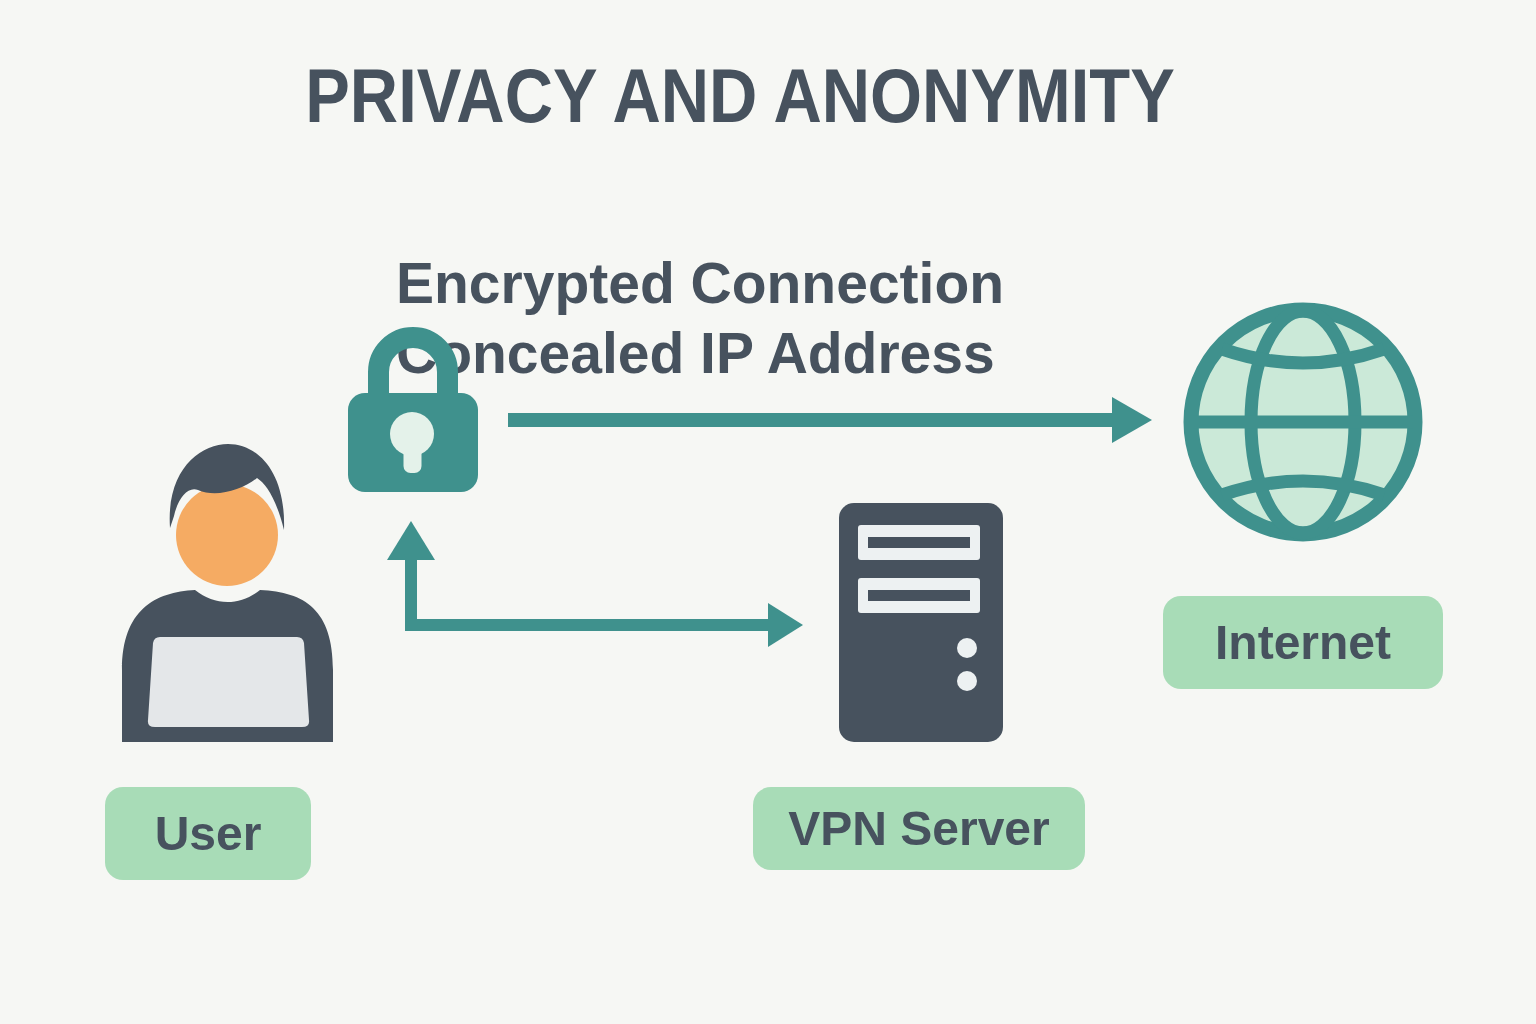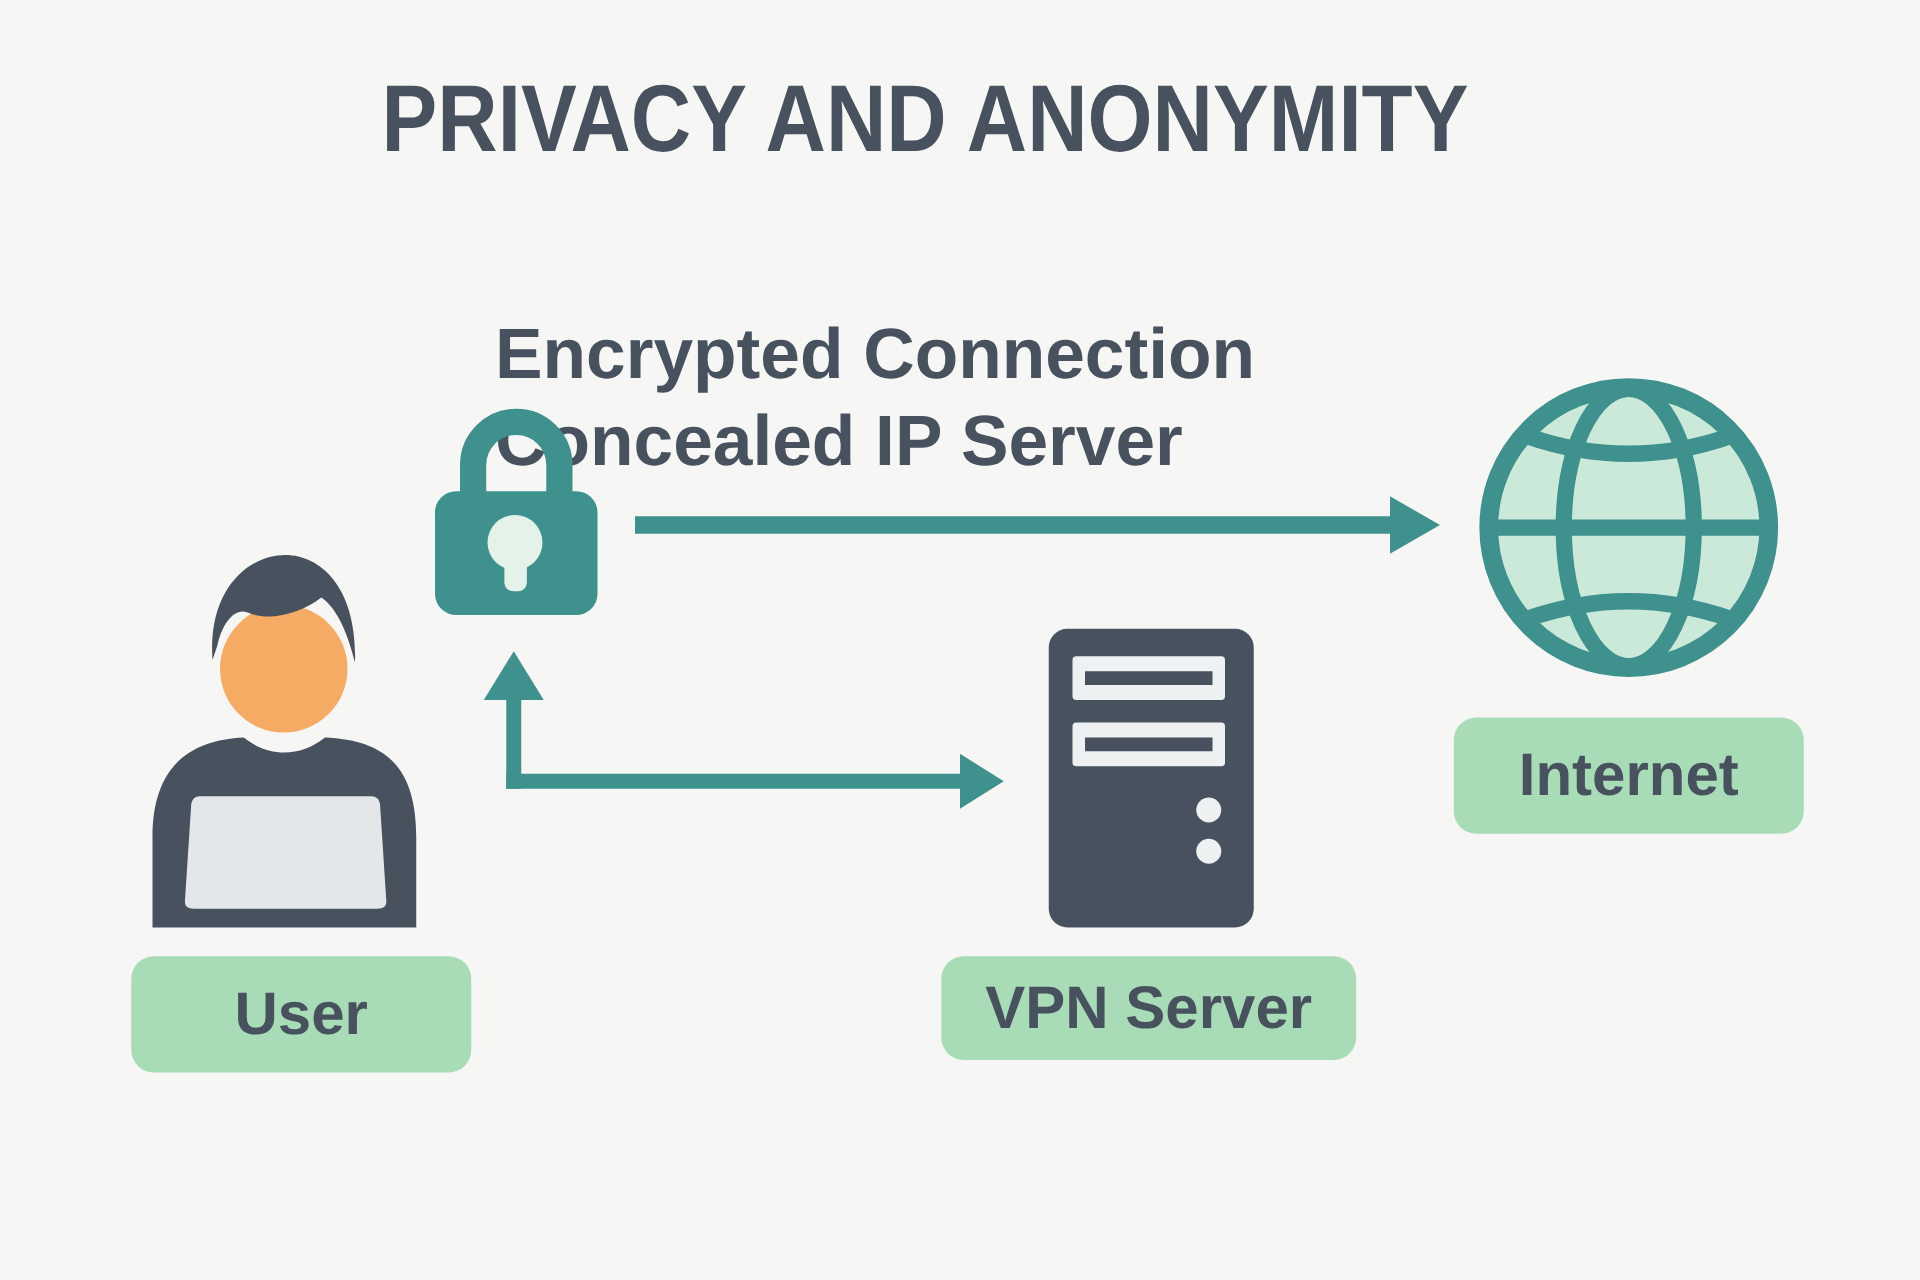--- a/index.html
+++ b/index.html
@@ -54,7 +54,7 @@
 
   <div class="abs note">
     <span>Encrypted Connection</span>
-    <span>Concealed IP Server</span>
+    <span>Concealed IP Address</span>
   </div>
 
   <svg class="abs" style="left:346px;top:322px;" width="134" height="172" viewBox="0 0 134 172">

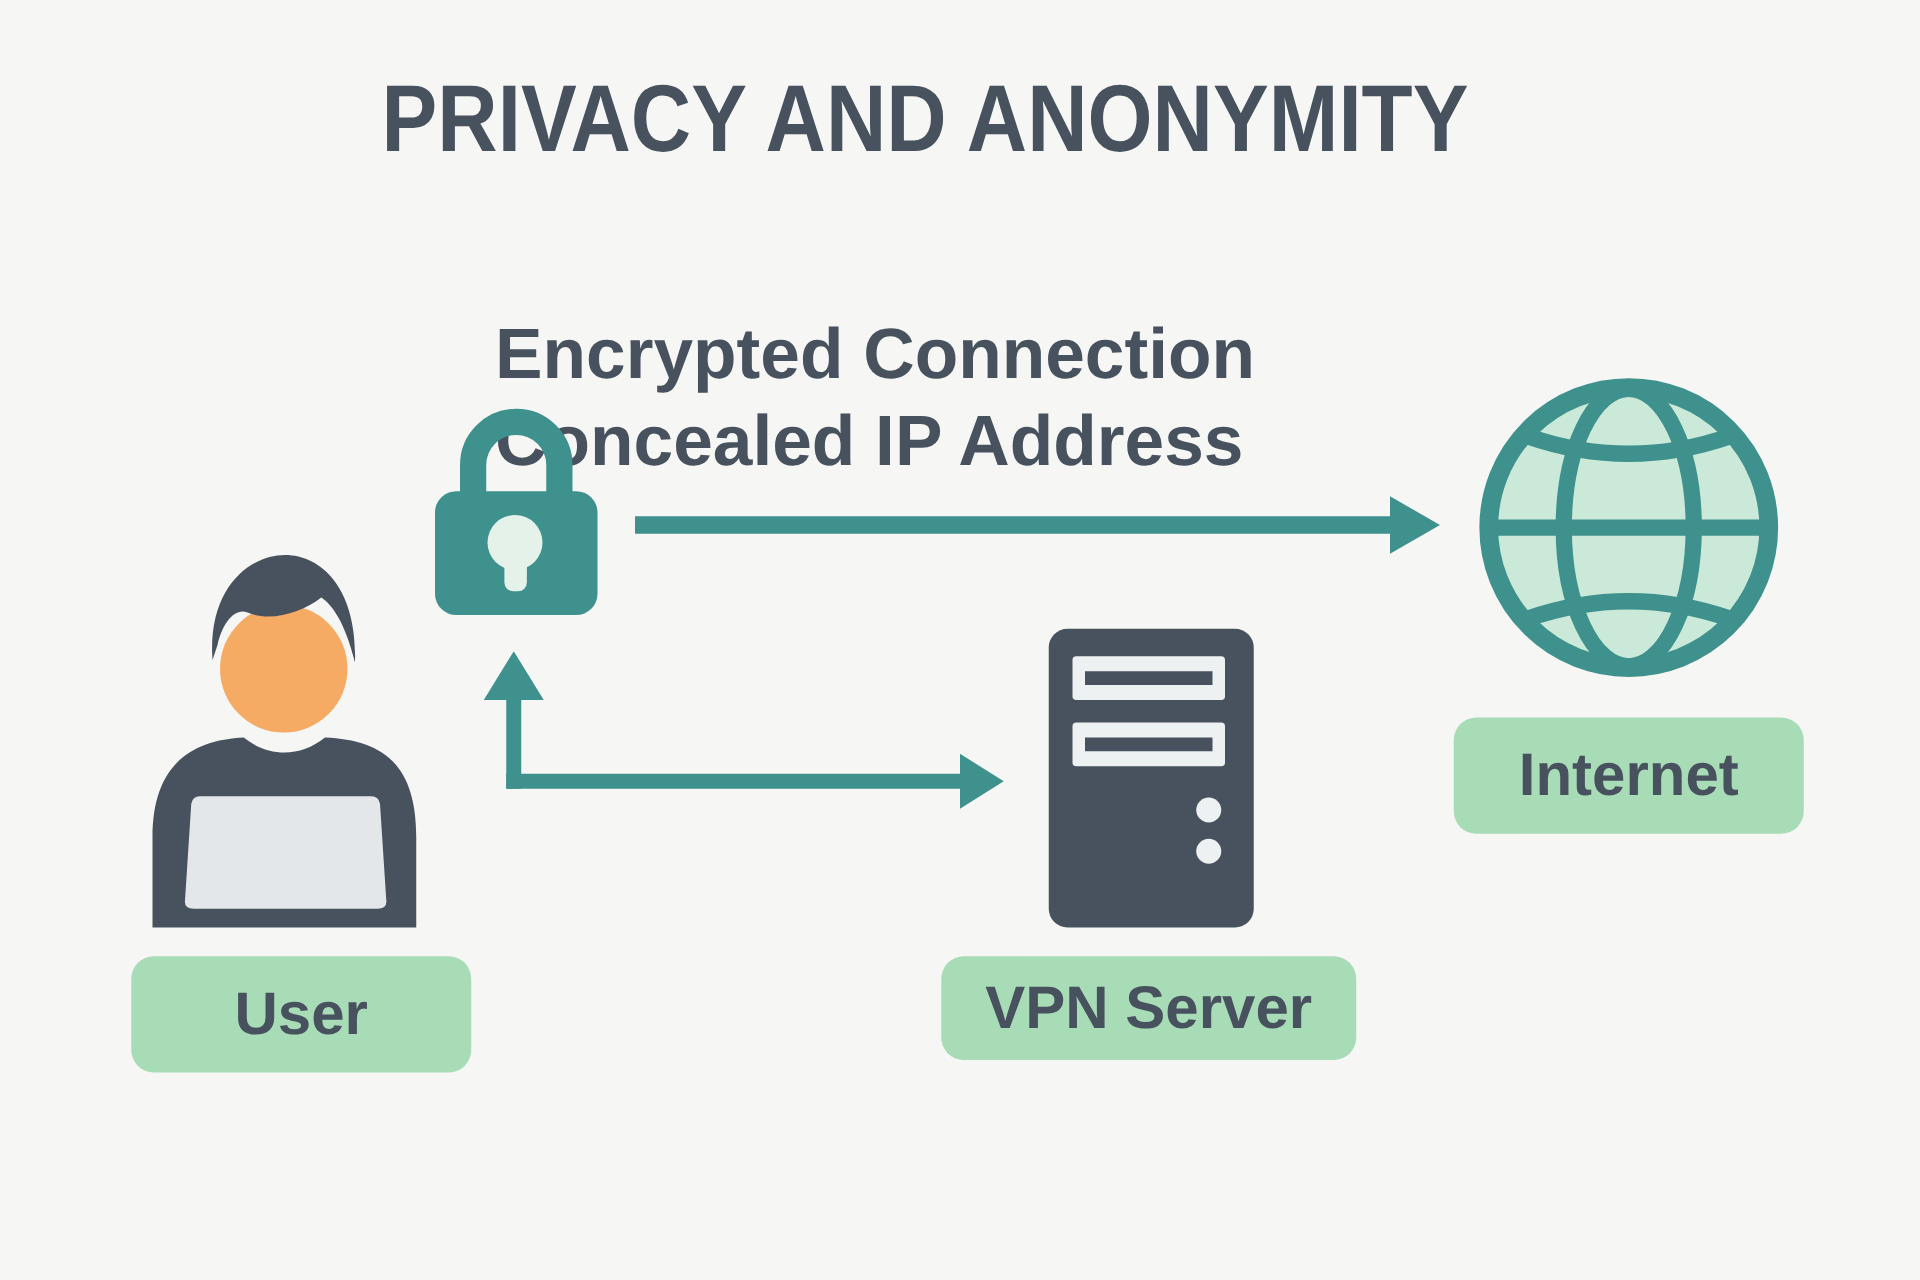--- a/index.html
+++ b/index.html
@@ -30,7 +30,7 @@
   .pill{
     background:var(--pill);border-radius:18px;
     display:flex;align-items:center;justify-content:center;
-    font-size:48px;font-weight:700;color:var(--slate);
+    font-size:48px;font-weight:700;color:var(--slate);margin-top:22px;
   }
   .pill-user{left:105px;top:765px;width:272px;height:93px;}
   .pill-vpn{left:753px;top:765px;width:332px;height:83px;}

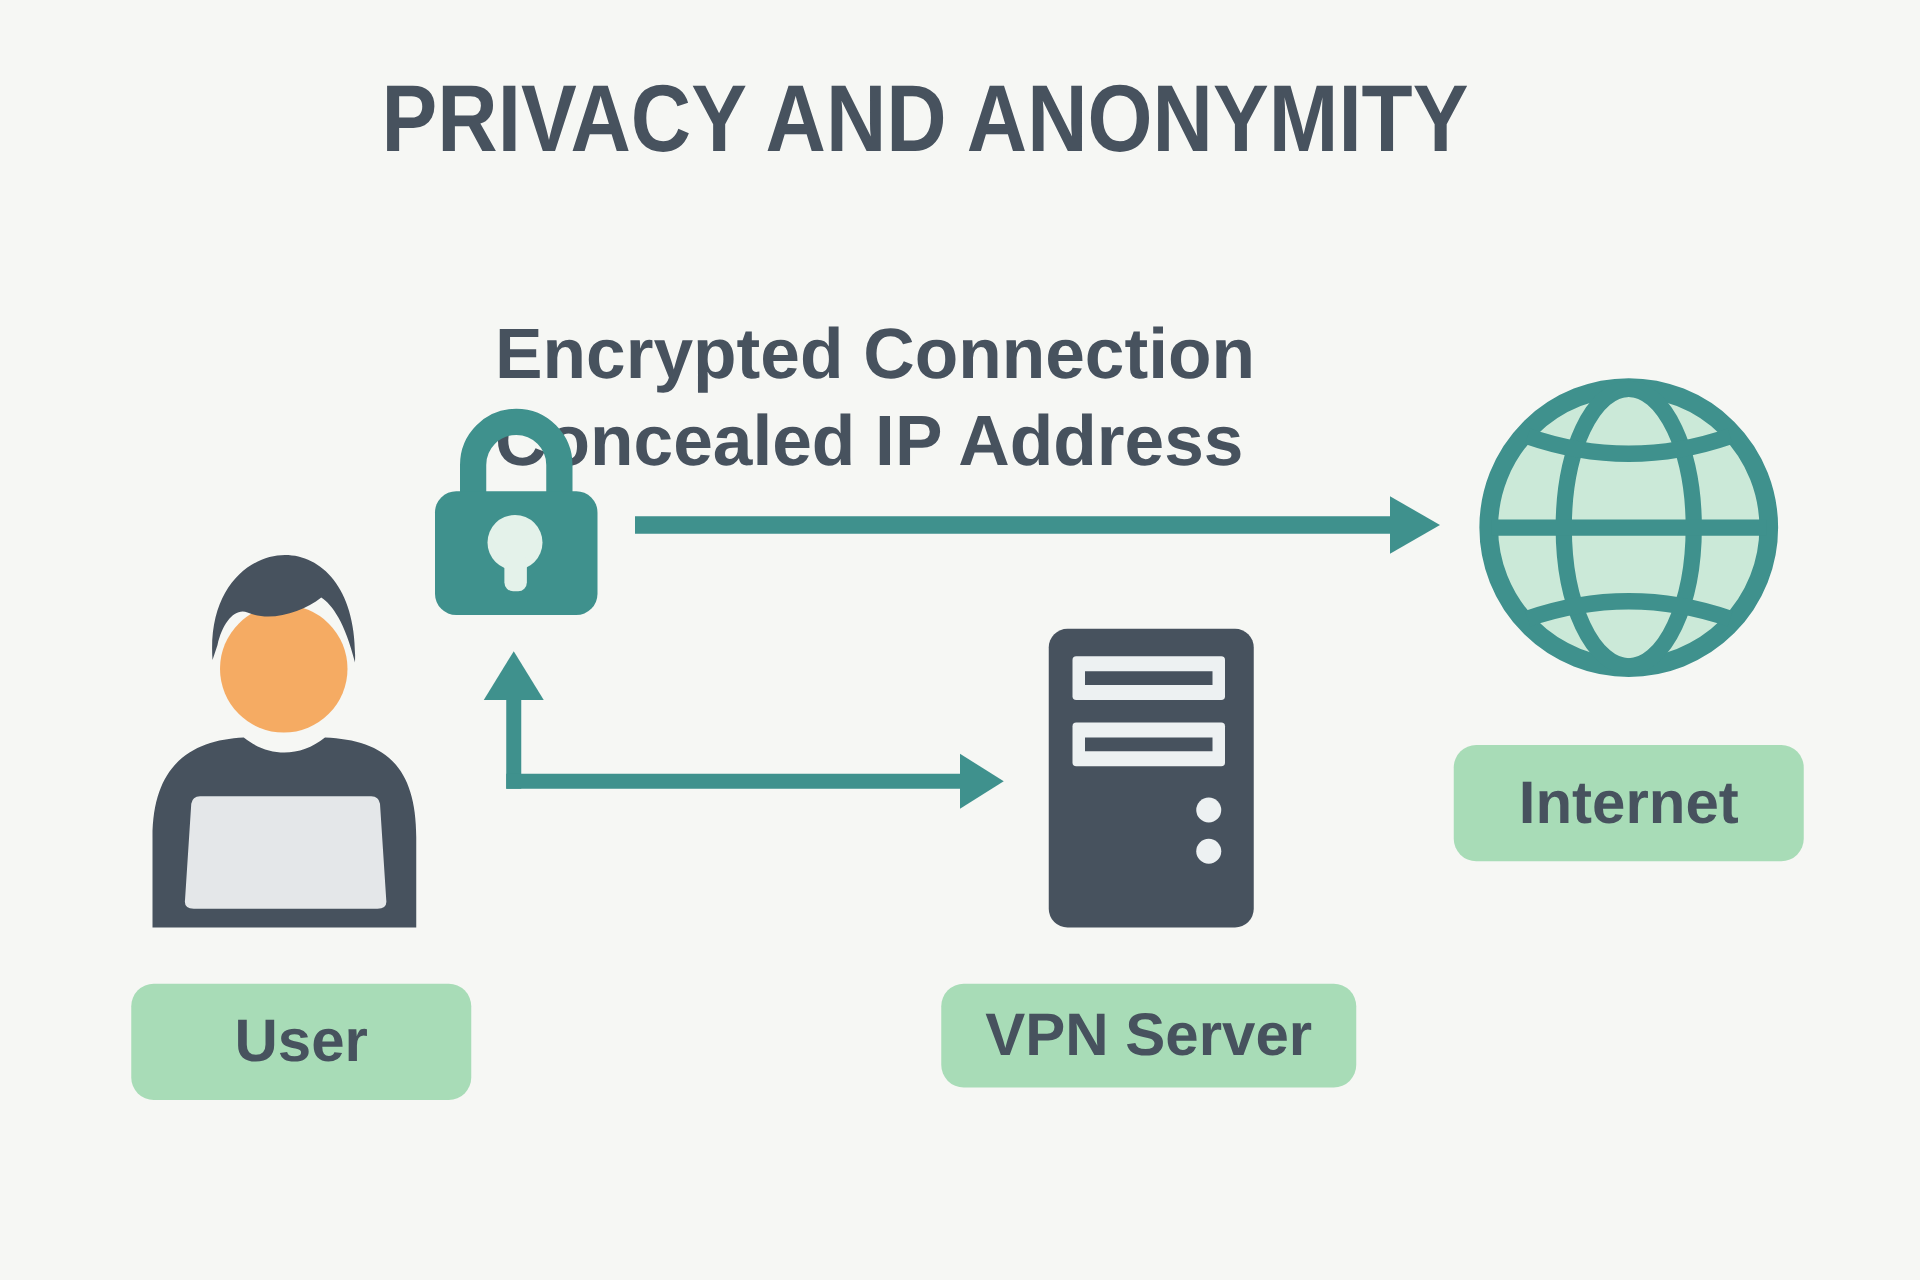--- a/index.html
+++ b/index.html
@@ -32,7 +32,7 @@
     display:flex;align-items:center;justify-content:center;
     font-size:48px;font-weight:700;color:var(--slate);margin-top:22px;
   }
-  .pill-user{left:105px;top:765px;width:272px;height:93px;}
+  .pill-user{left:105px;top:765px;width:206px;height:93px;}
   .pill-vpn{left:753px;top:765px;width:332px;height:83px;}
   .pill-internet{left:1163px;top:574px;width:280px;height:93px;}
 

